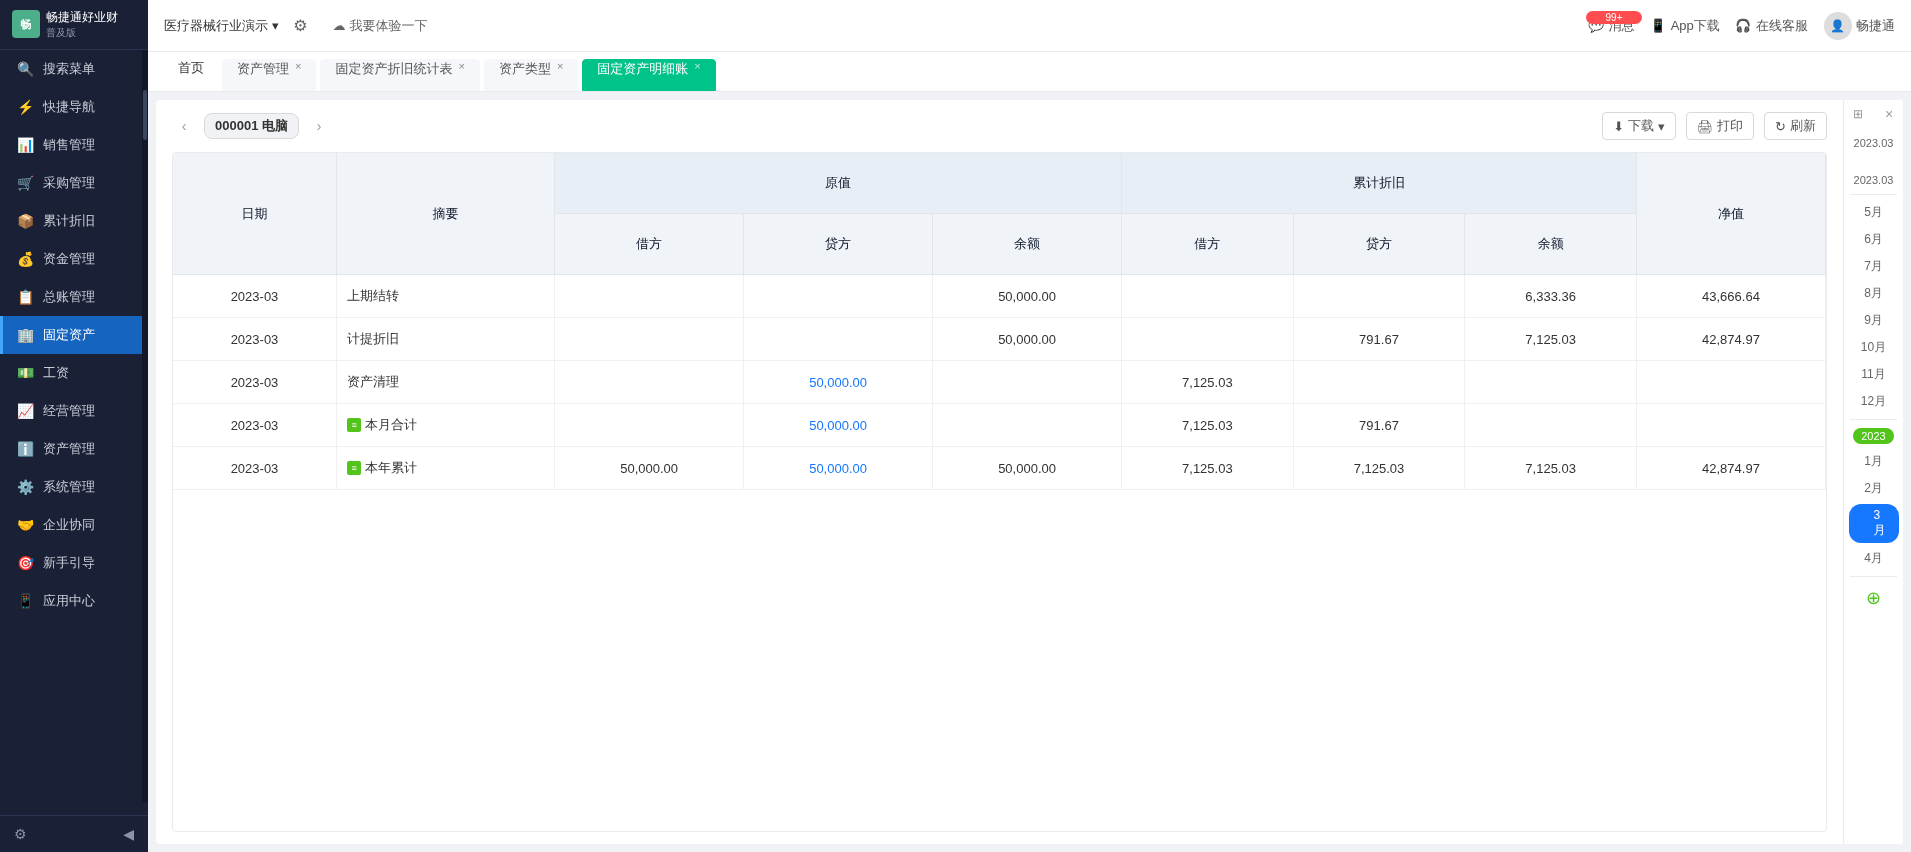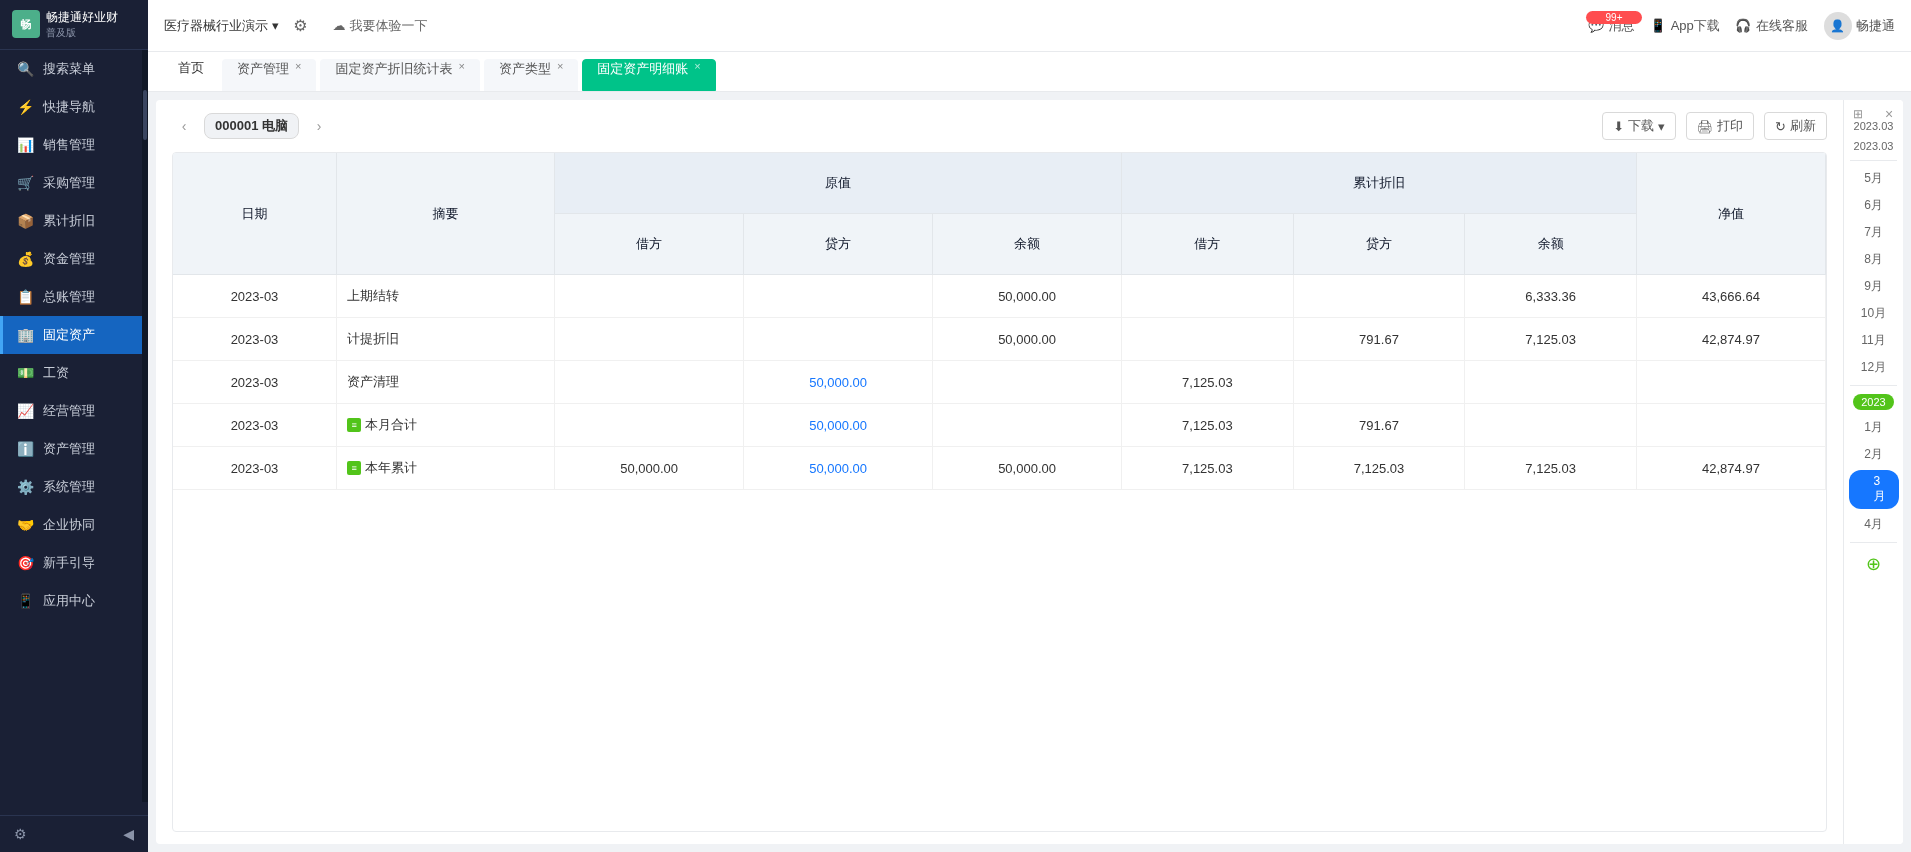--- a/index.html
+++ b/index.html
@@ -337,6 +337,7 @@
       text-align: left;
       padding: 4px 0;
       font-weight: 500;
+      margin-top: 17px;
     }
     .timeline-item {
       width: 100%;

